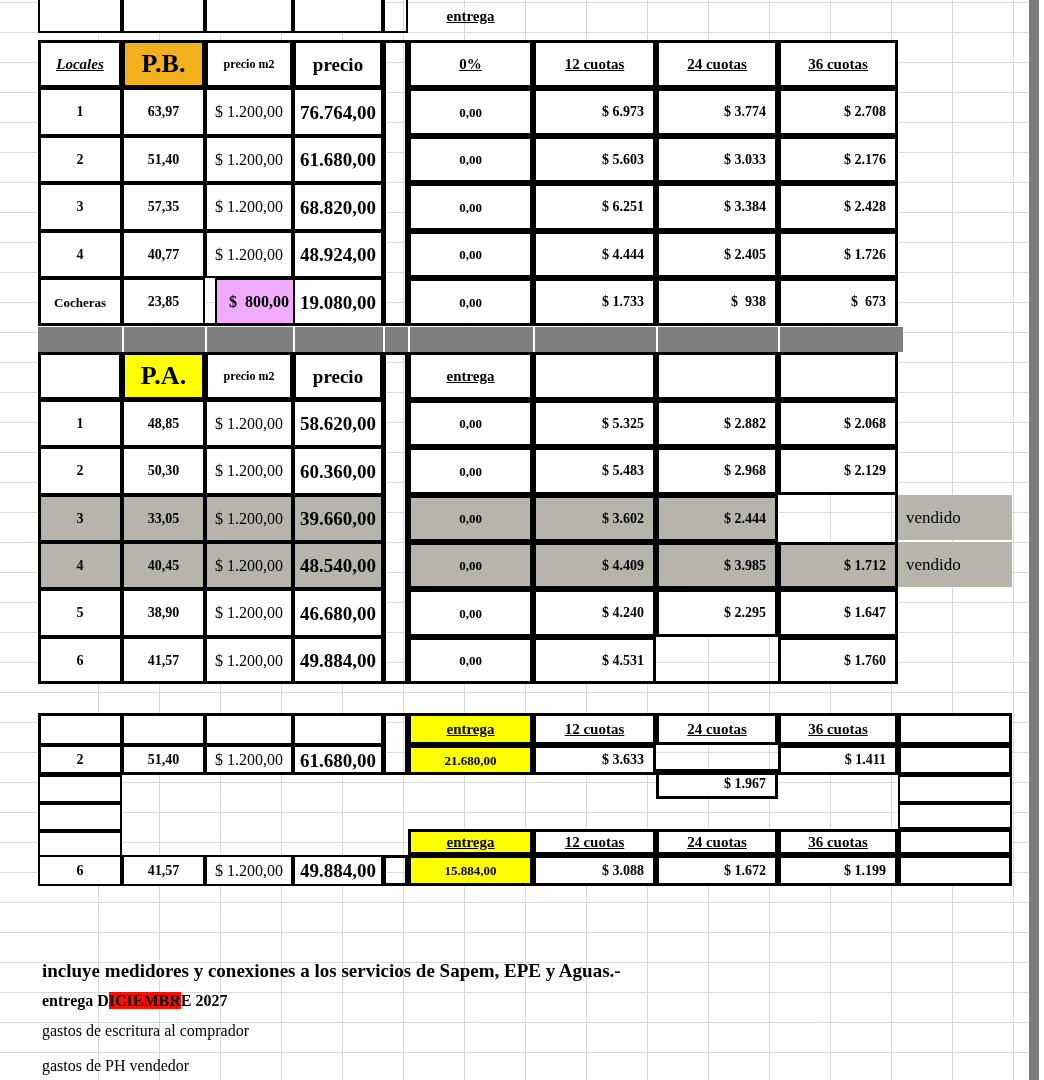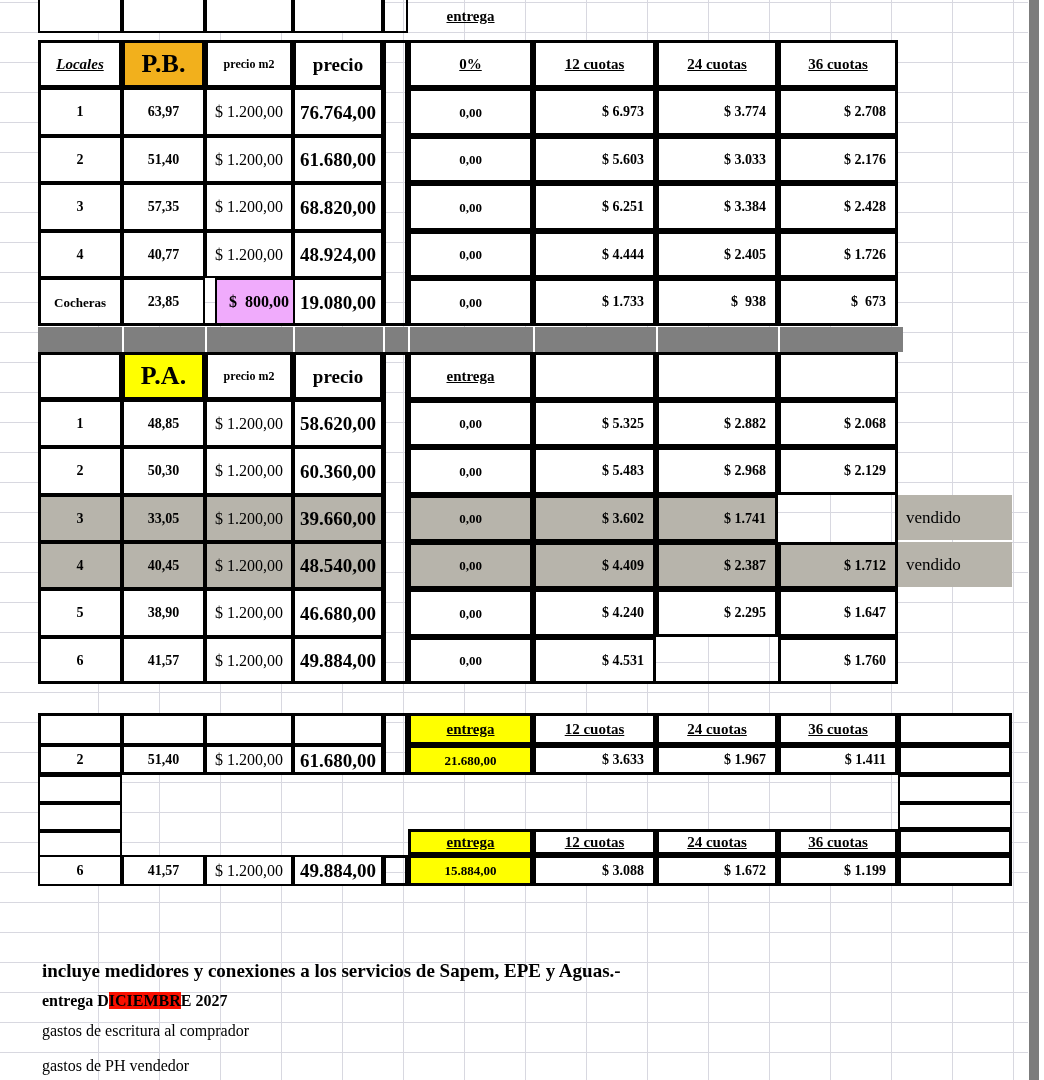--- a/index.html
+++ b/index.html
@@ -149,7 +149,7 @@
     <div class="cell b2 pr" style="left: 293px; top: 495px; width: 90px; height: 47px; background: rgb(183, 180, 171);">39.660,00</div>
     <div class="cell b3 ent" style="left: 408px; top: 495px; width: 125px; height: 47px; background: rgb(183, 180, 171);">0,00</div>
     <div class="cell b3 cu" style="left: 533px; top: 495px; width: 123px; height: 47px; background: rgb(183, 180, 171);">$ 3.602</div>
-    <div class="cell b3 cu" style="left: 656px; top: 495px; width: 122px; height: 47px; background: rgb(183, 180, 171);">$ 1.741</div>
+    <div class="cell b3 cu" style="left: 656px; top: 495px; width: 122px; height: 47px; background: rgb(183, 180, 171);">$ 2.444</div>
     <div class="cell vend" style="left: 898px; top: 495px; width: 114px; height: 45px; background: rgb(183, 180, 171);">vendido</div>
     <div class="cell b2 num" style="left: 38px; top: 542px; width: 84px; height: 47px; background: rgb(183, 180, 171);">4</div>
     <div class="cell b2 num" style="left: 122px; top: 542px; width: 83px; height: 47px; background: rgb(183, 180, 171);">40,45</div>

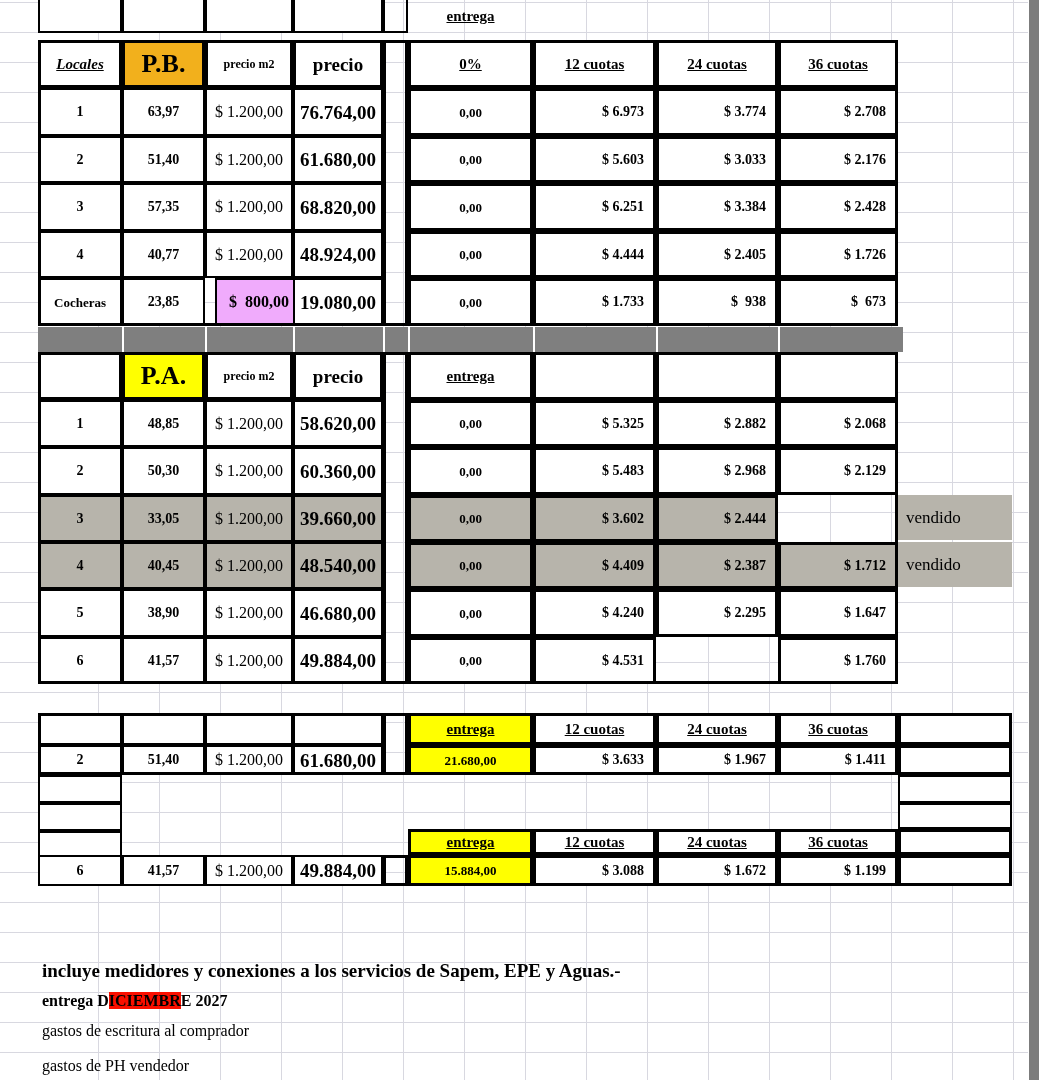--- a/index.html
+++ b/index.html
@@ -157,7 +157,7 @@
     <div class="cell b2 pr" style="left: 293px; top: 542px; width: 90px; height: 47px; background: rgb(183, 180, 171);">48.540,00</div>
     <div class="cell b3 ent" style="left: 408px; top: 542px; width: 125px; height: 47px; background: rgb(183, 180, 171);">0,00</div>
     <div class="cell b3 cu" style="left: 533px; top: 542px; width: 123px; height: 47px; background: rgb(183, 180, 171);">$ 4.409</div>
-    <div class="cell b3 cu" style="left: 656px; top: 542px; width: 122px; height: 47px; background: rgb(183, 180, 171);">$ 2.387</div>
+    <div class="cell b3 cu" style="left: 656px; top: 542px; width: 122px; height: 47px; background: rgb(183, 180, 171);">$ 3.985</div>
     <div class="cell b3 cu" style="left: 778px; top: 542px; width: 120px; height: 47px; background: rgb(183, 180, 171);">$ 1.712</div>
     <div class="cell vend" style="left: 898px; top: 542px; width: 114px; height: 45px; background: rgb(183, 180, 171);">vendido</div>
     <div class="cell b2 num" style="left: 38px; top: 589px; width: 84px; height: 48px;">5</div>

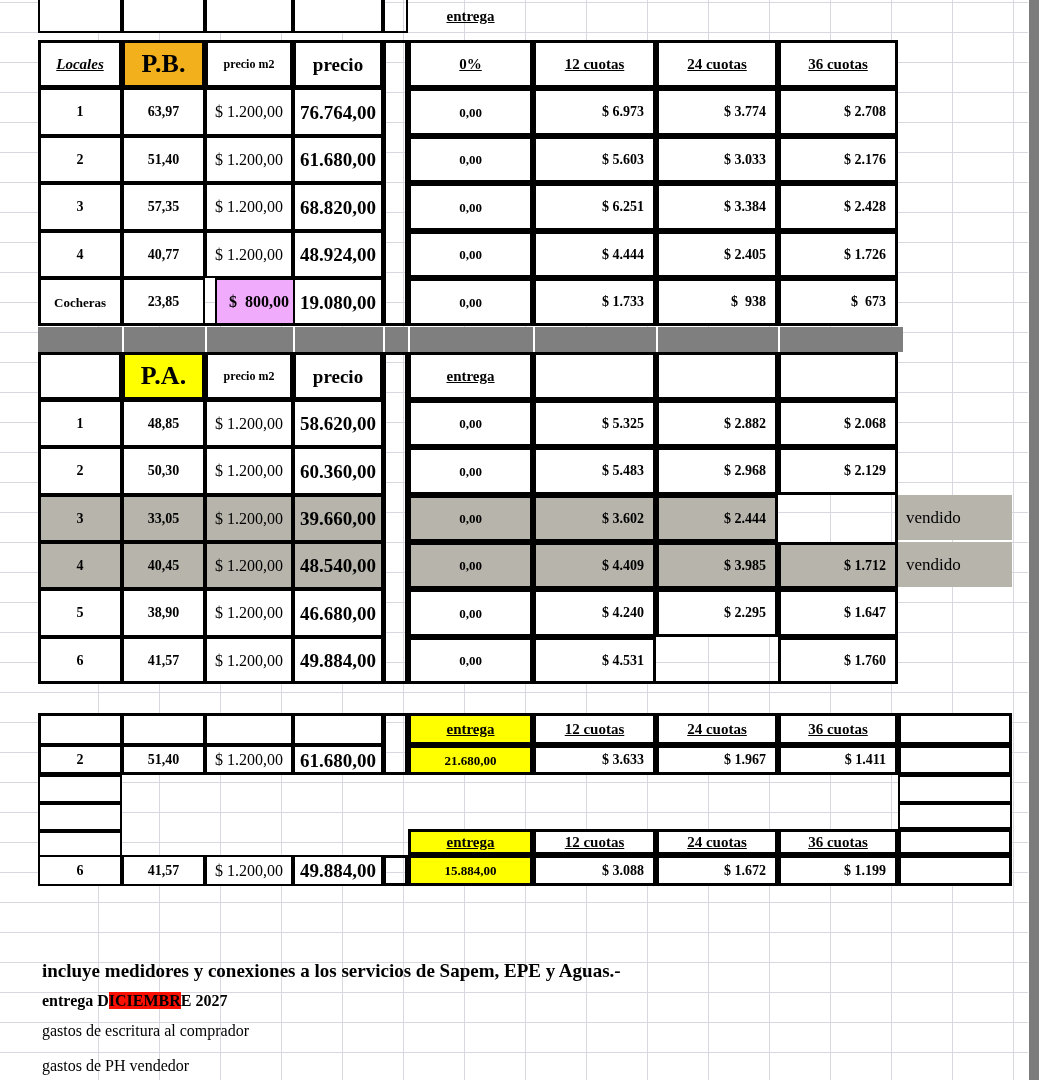--- a/index.html
+++ b/index.html
@@ -192,7 +192,7 @@
     <div class="cell b2 pr" style="left: 293px; top: 745px; width: 90px; height: 30px;">61.680,00</div>
     <div class="cell b3 ent" style="left: 408px; top: 745px; width: 125px; height: 30px; background: rgb(255, 255, 0);">21.680,00</div>
     <div class="cell b3 cu" style="left: 533px; top: 745px; width: 123px; height: 30px;">$ 3.633</div>
-    <div class="cell b3 cu" style="left: 656px; top: 745px; width: 122px; height: 30px;">$ 1.967</div>
+    <div class="cell b3 cu" style="left: 656px; top: 769px; width: 122px; height: 30px;">$ 1.967</div>
     <div class="cell b3 cu" style="left: 778px; top: 745px; width: 120px; height: 30px;">$ 1.411</div>
     <div class="cell b3" style="left: 898px; top: 745px; width: 114px; height: 30px;"></div>
     <div class="cell bE plain" style="left: 383px; top: 713px; width: 25px; height: 62px;"></div>

